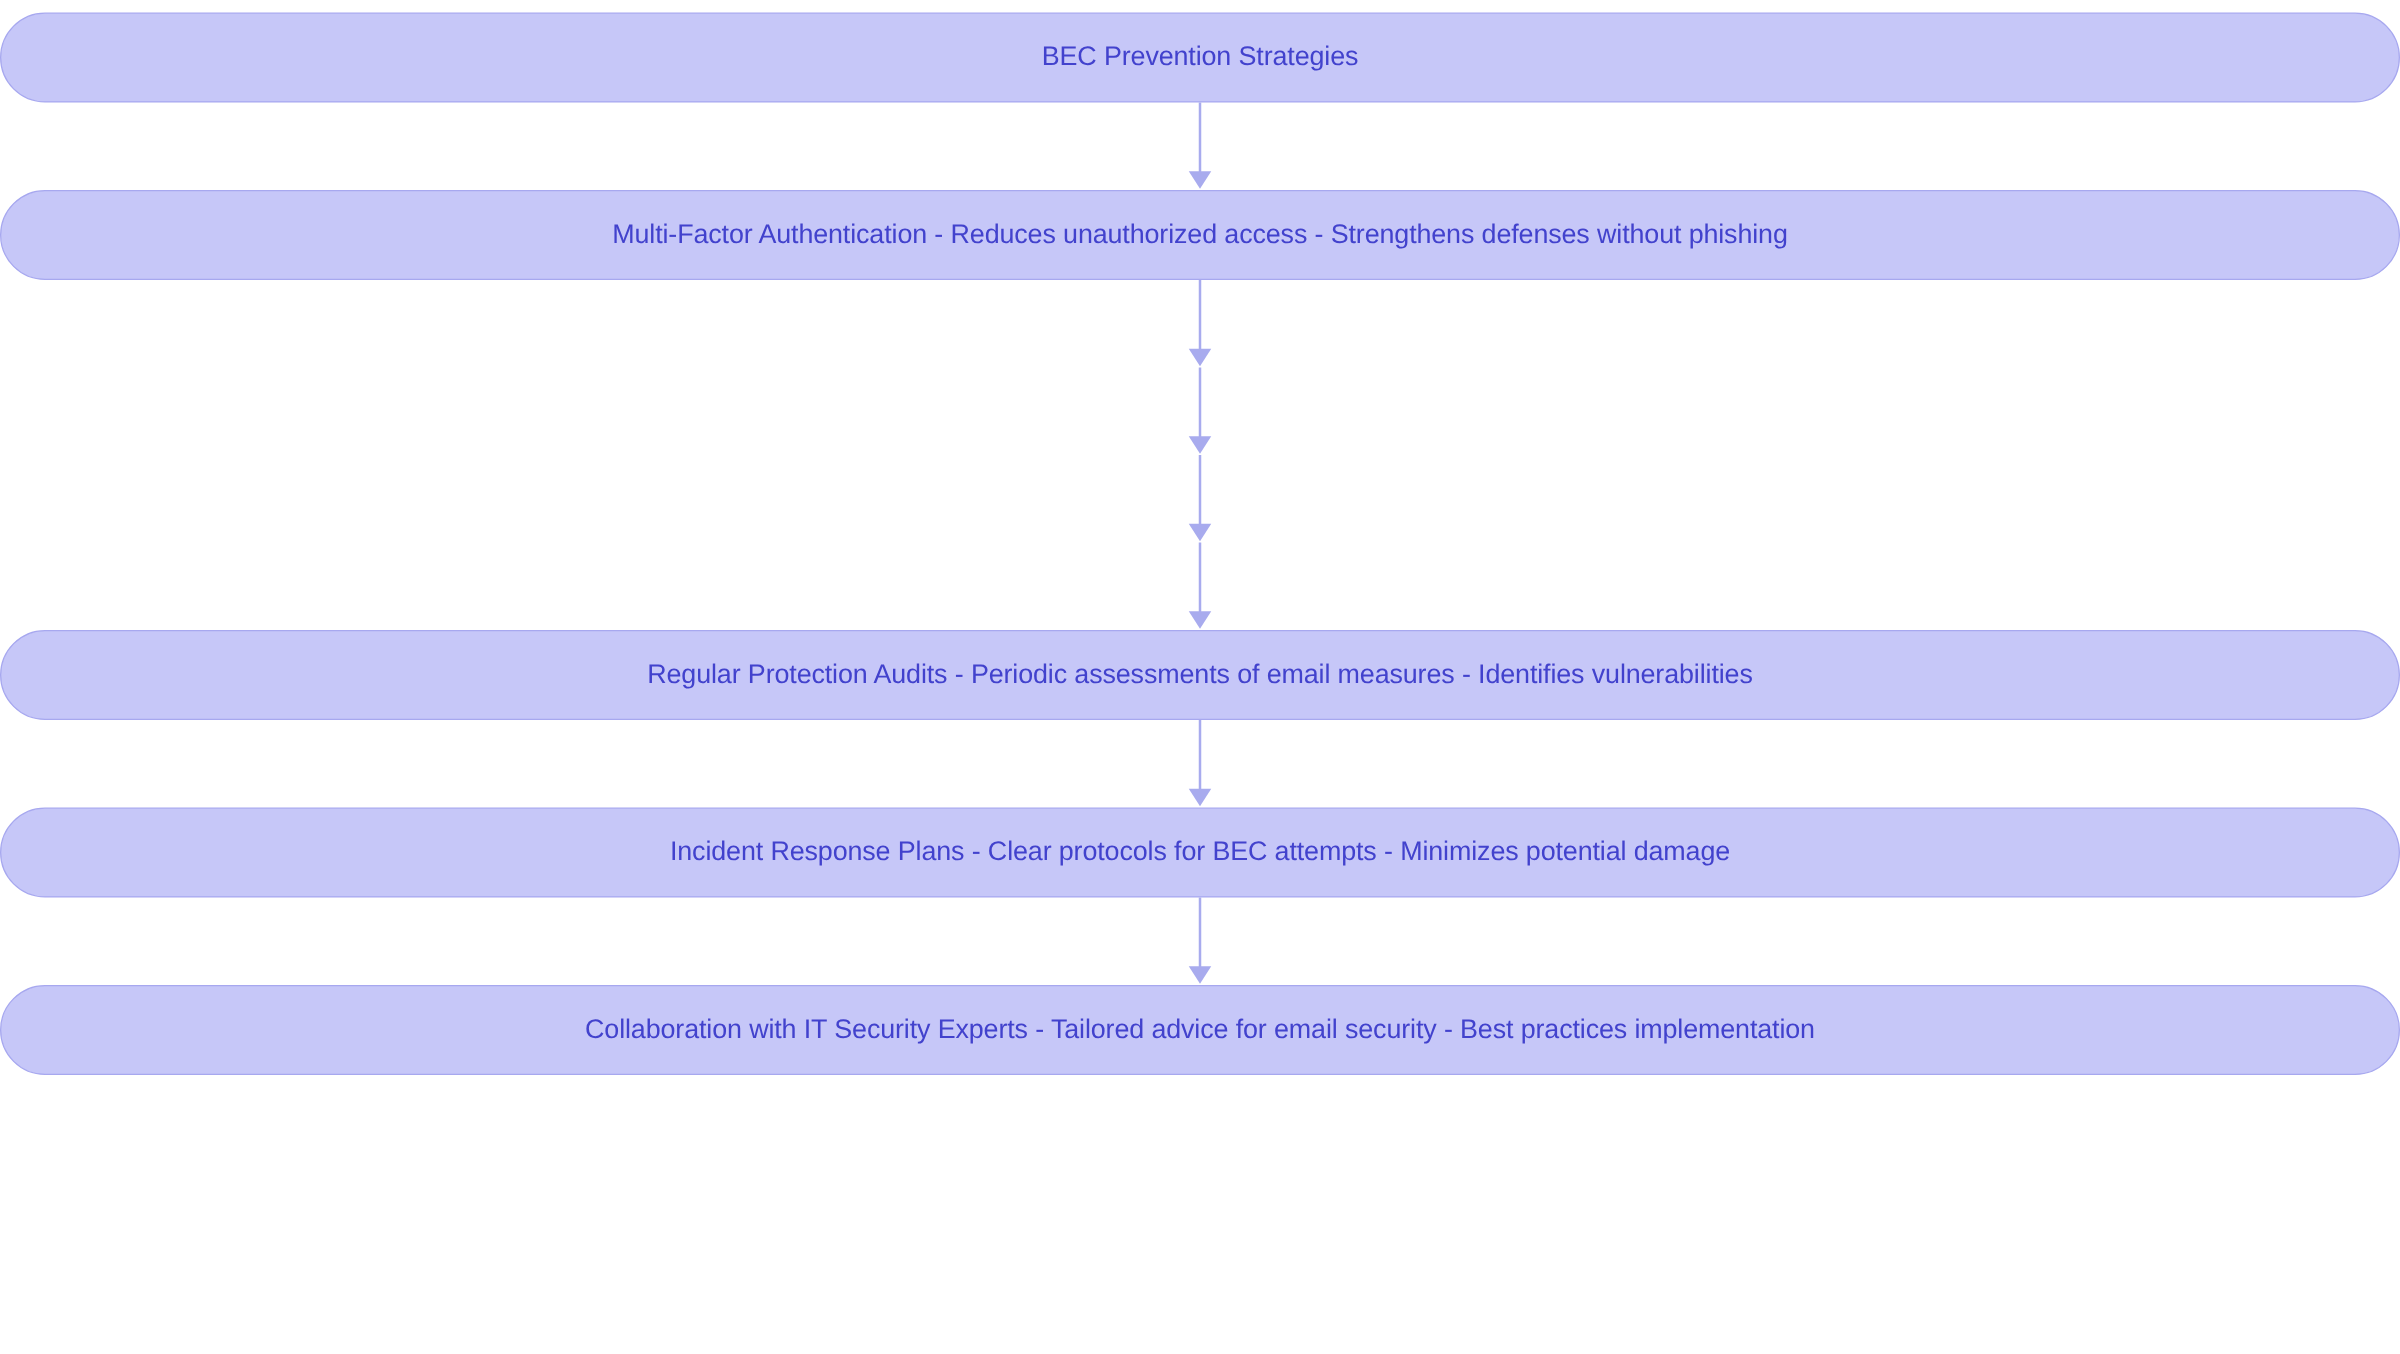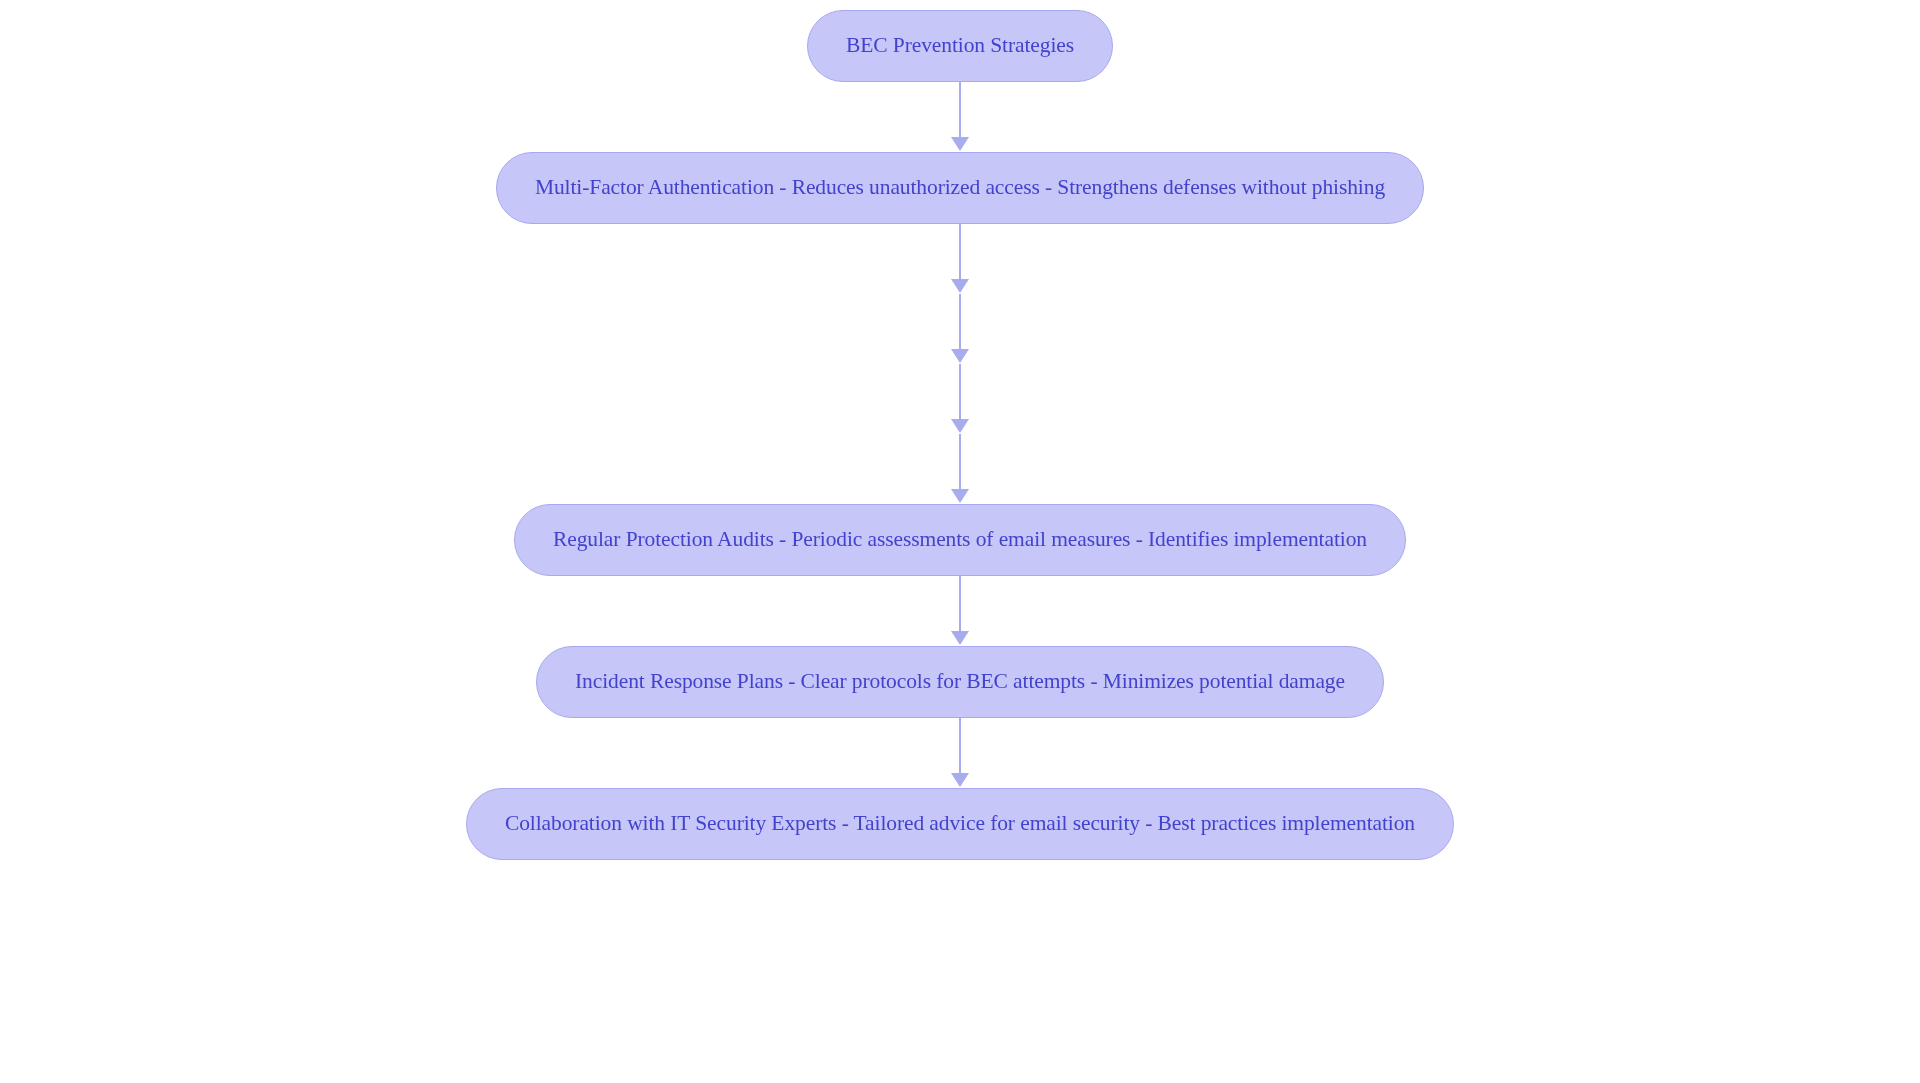--- a/index.html
+++ b/index.html
@@ -30,9 +30,7 @@
   .flow-row {
     display: flex;
     flex-direction: column;
-    align-items: center;
     width: 100%;
-    font-family: Liberation Serif, serif;
   }
 
   .node {

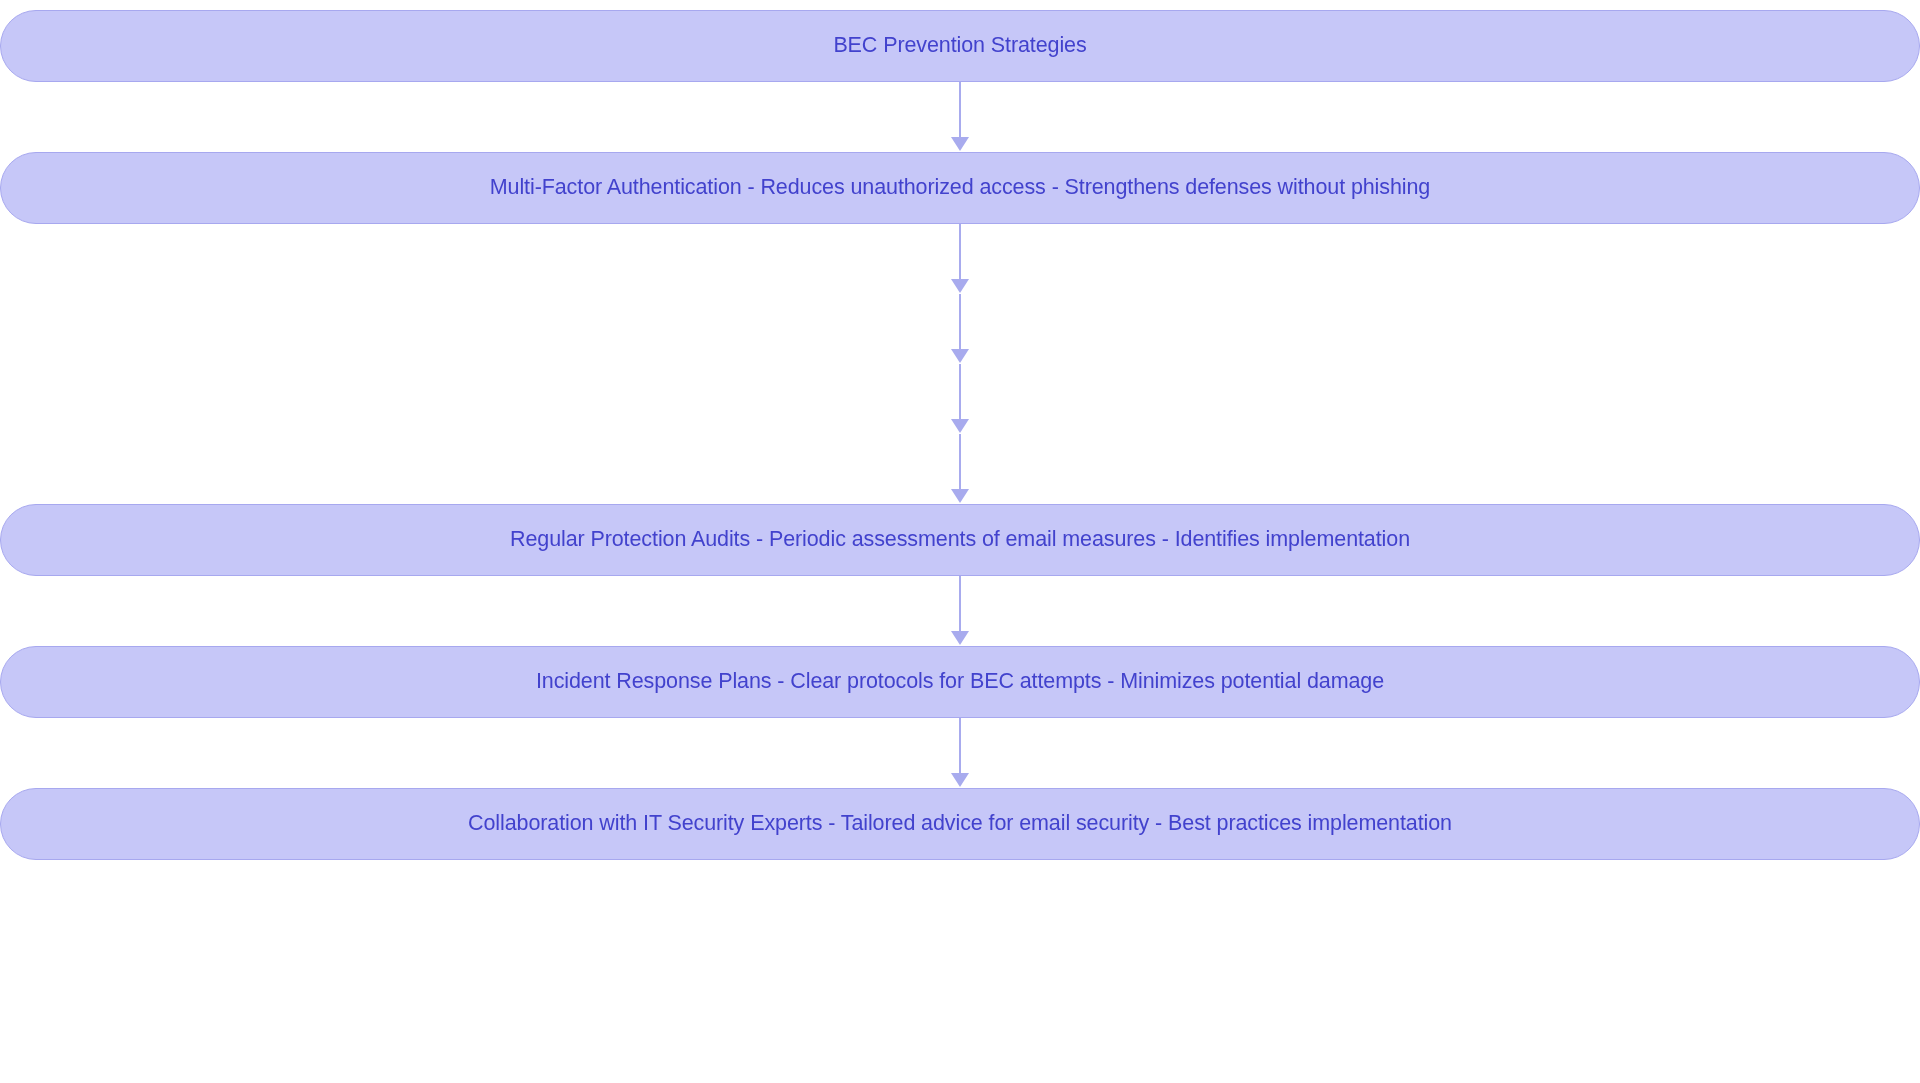--- a/index.html
+++ b/index.html
@@ -112,7 +112,7 @@
   </div>
 
   <div class="flow-row">
-    <div class="node">Regular Protection Audits - Periodic assessments of email measures - Identifies implementation</div>
+    <div class="node">Regular Protection Audits - Periodic assessments of email measures - Identifies vulnerabilities</div>
   </div>
   <div class="connector">
     <div class="shaft"></div>

